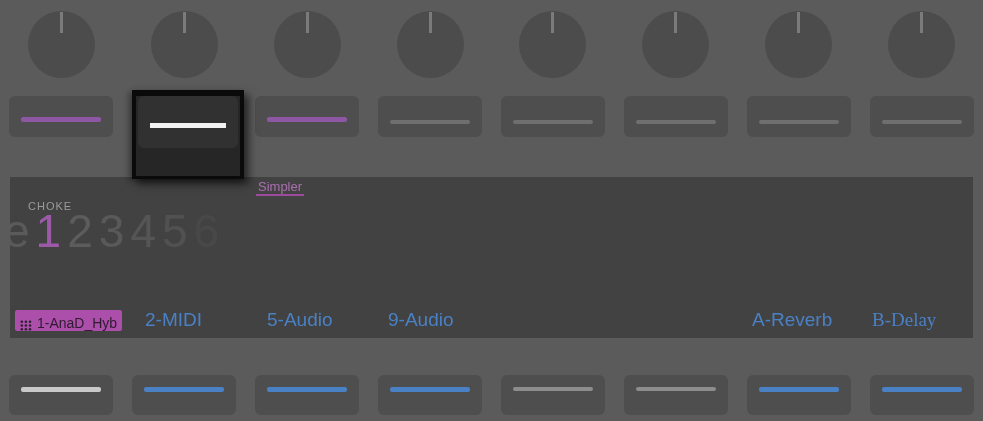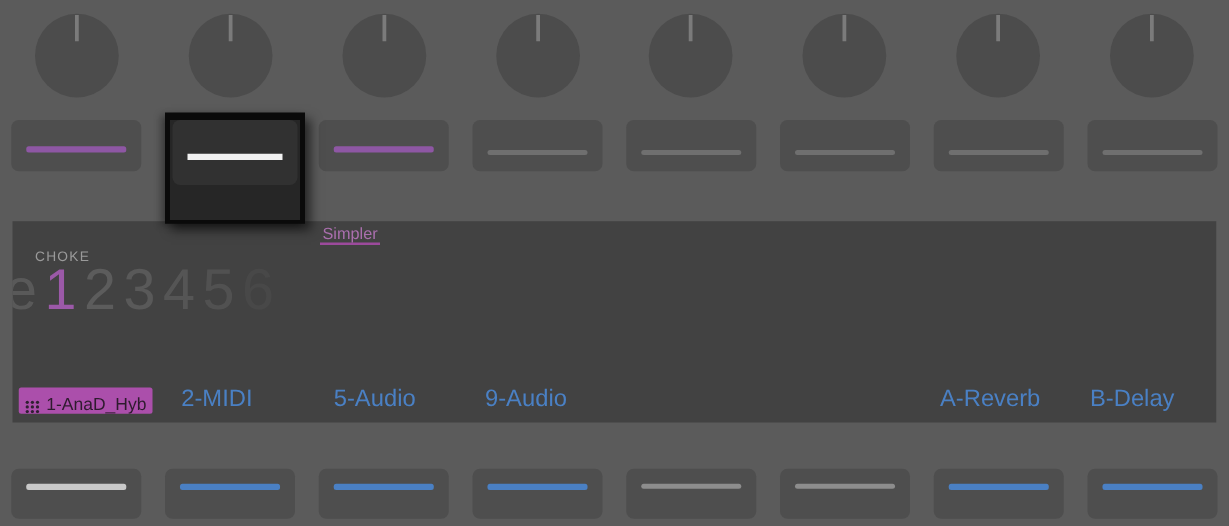--- a/index.html
+++ b/index.html
@@ -132,7 +132,7 @@
   .tab-3 { left: 257px; }
   .tab-4 { left: 378px; }
   .tab-a { left: 742px; }
-  .tab-b { left: 862px; }
+  .tab-b { left: 862px; font-family: Liberation Serif, serif; }
 </style>
 </head>
 <body>

